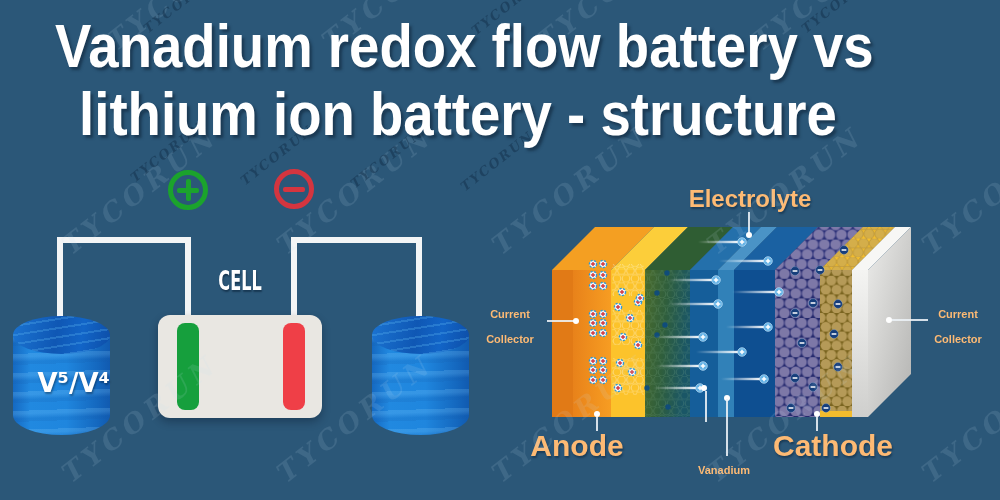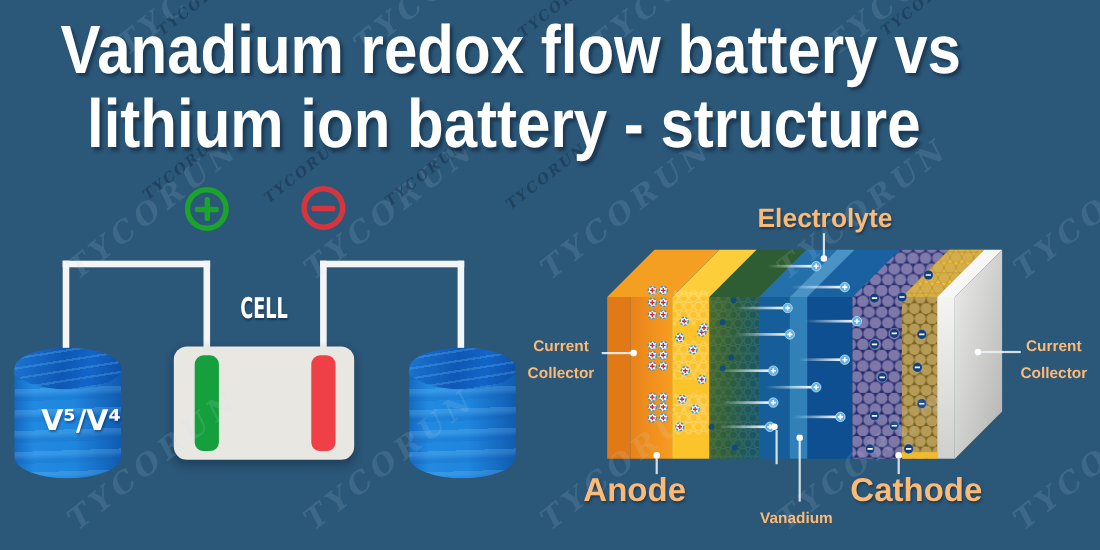--- a/index.html
+++ b/index.html
@@ -58,7 +58,7 @@
   .lbl{position:absolute;color:#fdba74;z-index:4;text-align:center;}
   .lbl.big{font-weight:700;font-size:30px;text-shadow:1px 2px 2px rgba(0,20,40,.4);}
   .lbl.med{font-weight:700;font-size:24px;text-shadow:1px 2px 2px rgba(0,20,40,.4);}
-  .lbl.small{font-weight:600;font-size:14px;line-height:25px;}
+  .lbl.small{font-weight:600;font-size:11px;line-height:25px;}
   .lead-line{position:absolute;background:rgba(237,243,247,.88);z-index:4;}
   .lead-dot{position:absolute;width:6px;height:6px;border-radius:50%;background:#fff;z-index:4;}
 </style>

